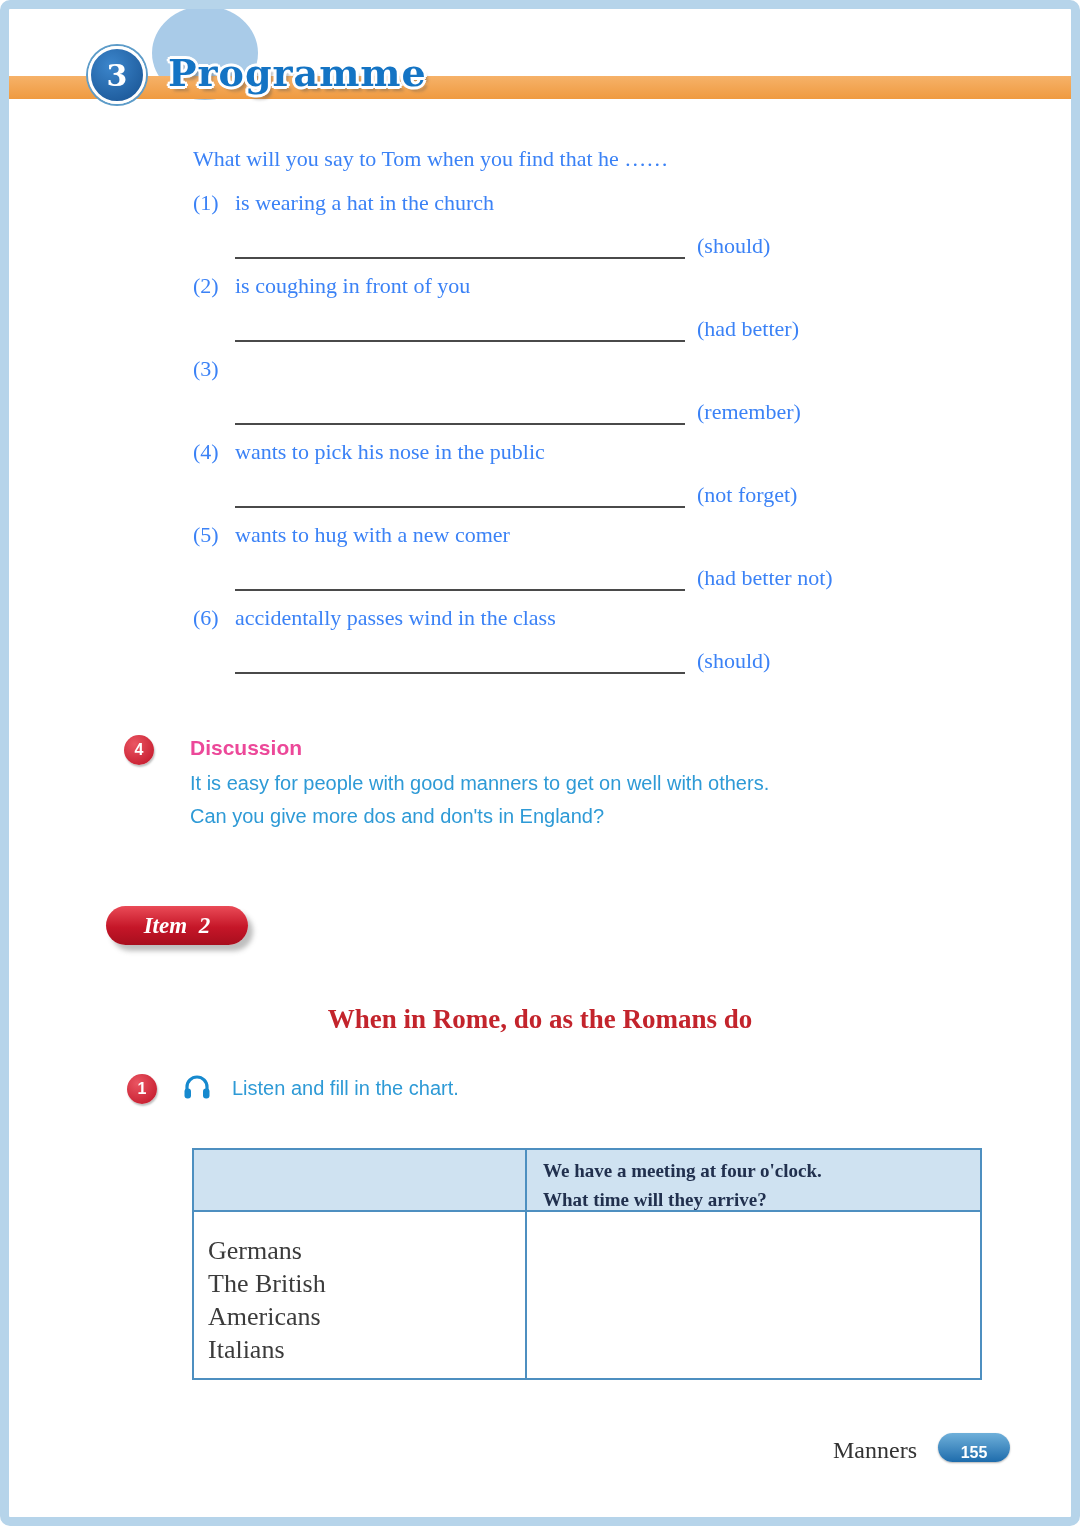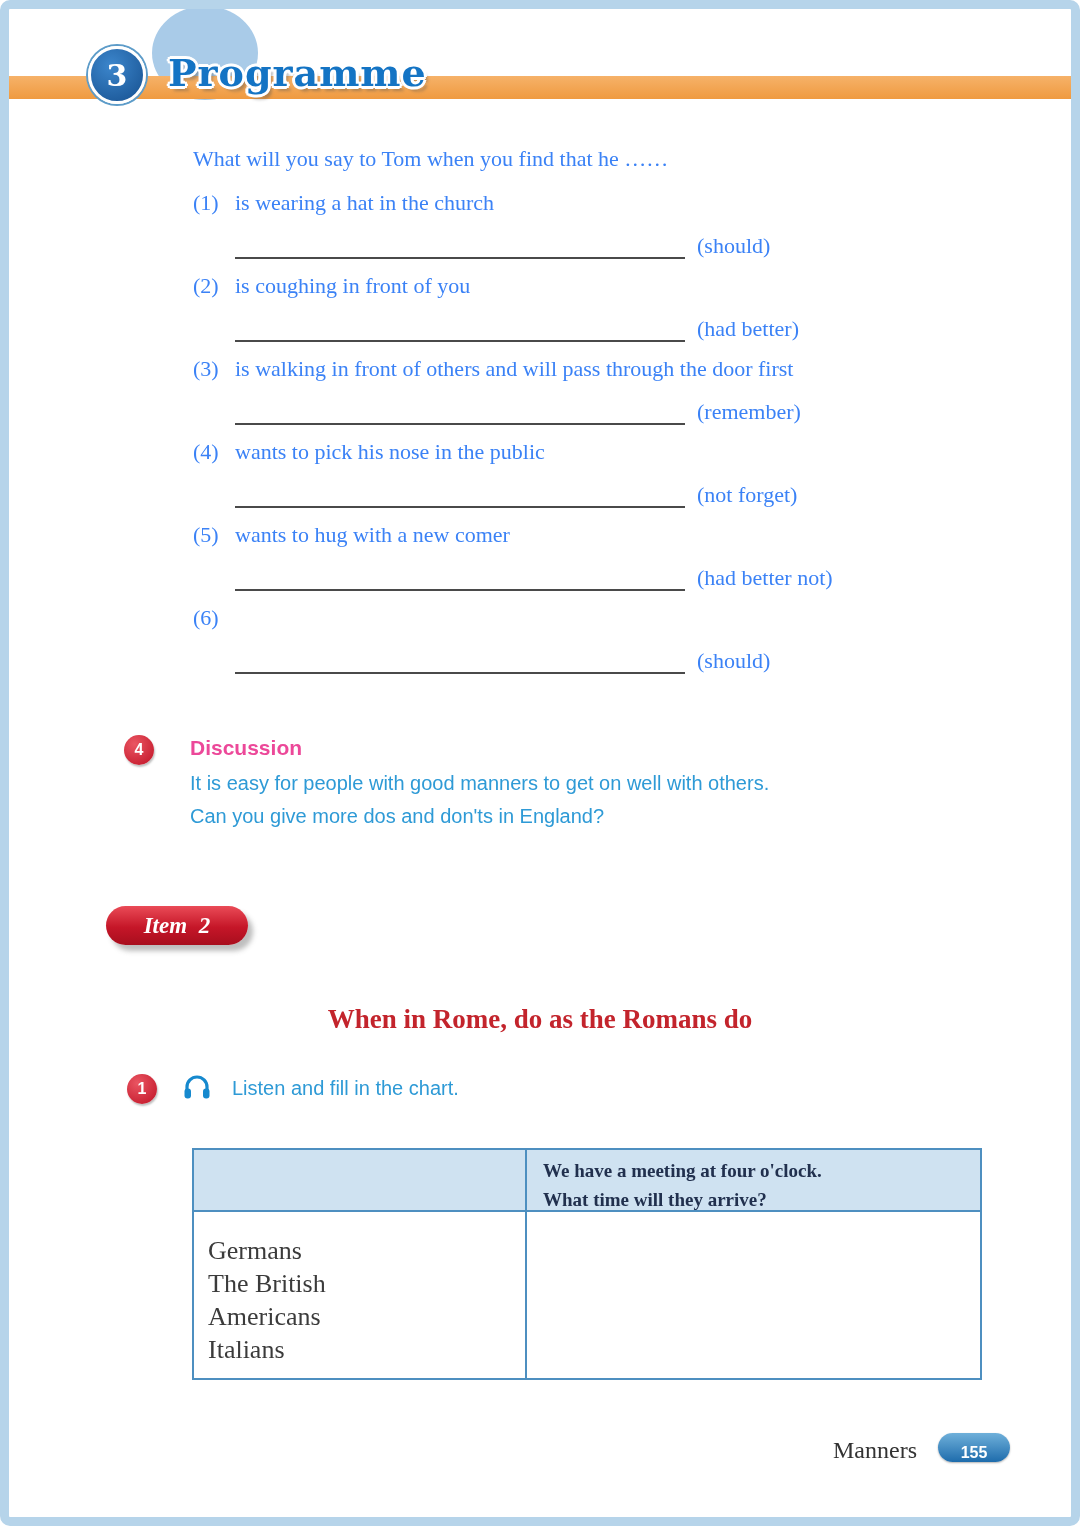--- a/index.html
+++ b/index.html
@@ -133,7 +133,6 @@
 
 <div class="q-line serif-text" style="top:356px">
   <span class="q-num">(3)</span>
-  <span>is walking in front of others and will pass through the door first</span>
 </div>
 <div class="blank-row" style="top:395px">
   <span class="blank"></span>

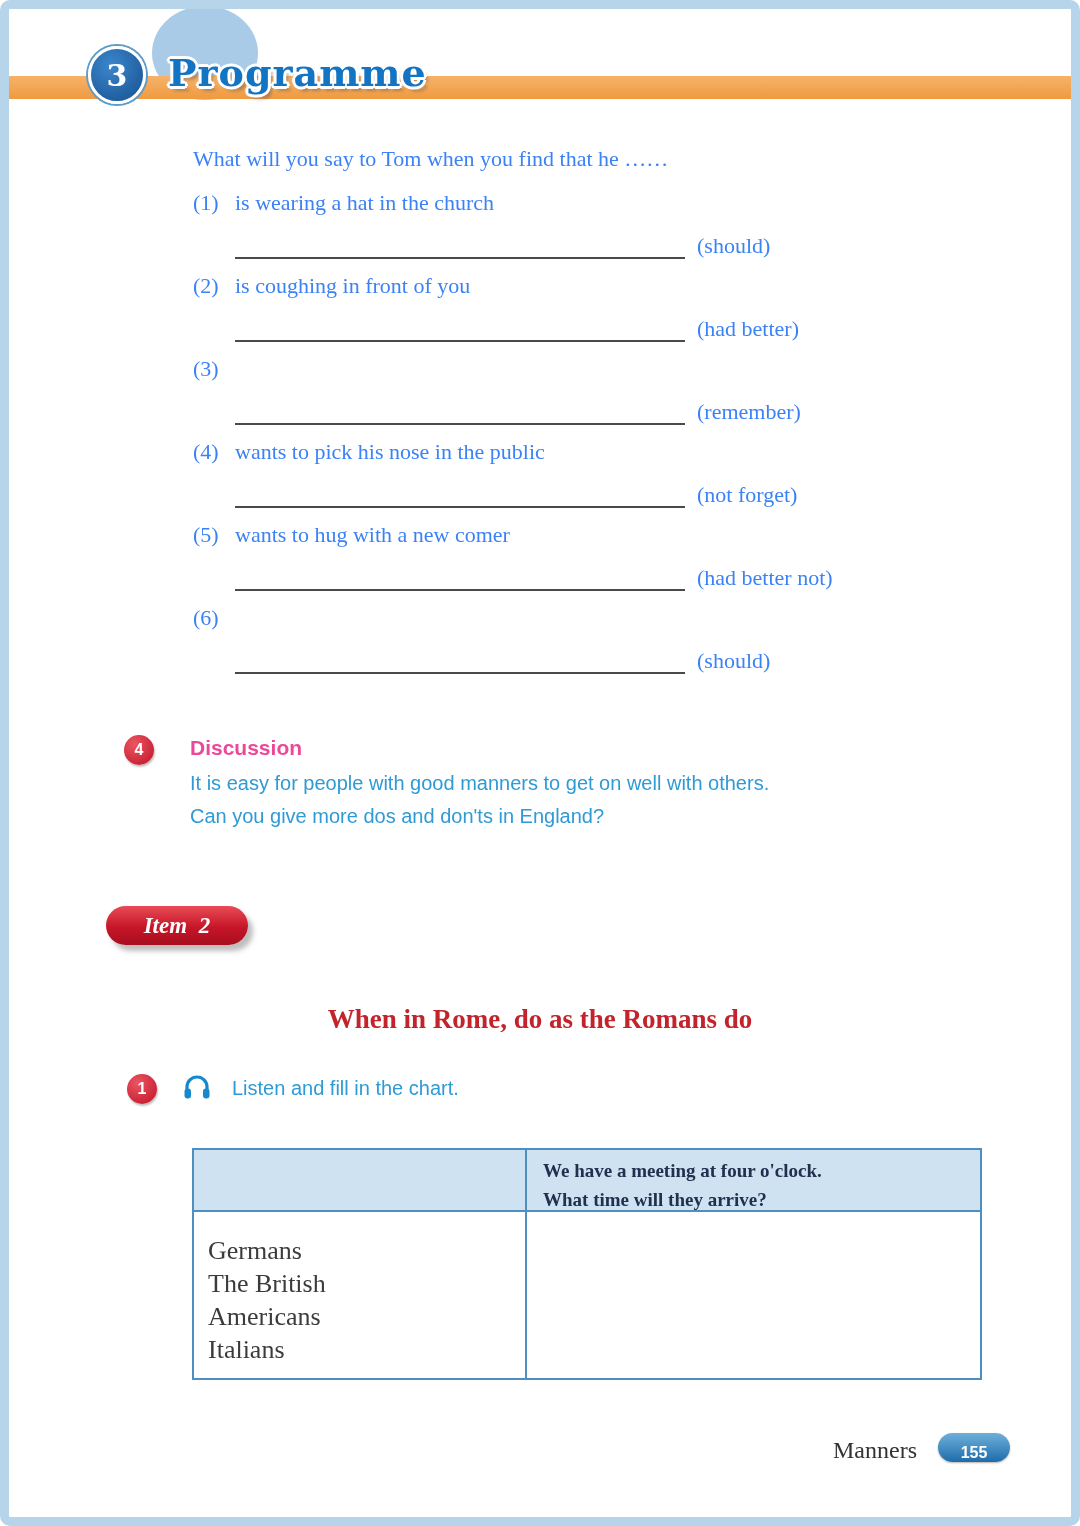--- a/index.html
+++ b/index.html
@@ -159,6 +159,7 @@
 
 <div class="q-line serif-text" style="top:605px">
   <span class="q-num">(6)</span>
+  <span>accidentally passes wind in the class</span>
 </div>
 <div class="blank-row" style="top:644px">
   <span class="blank"></span>

